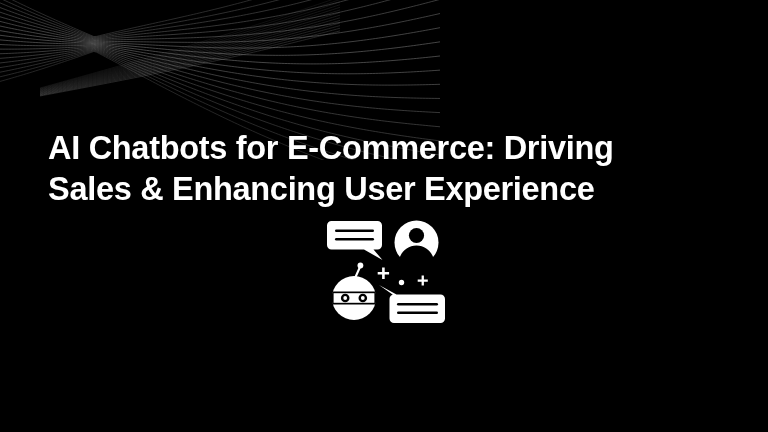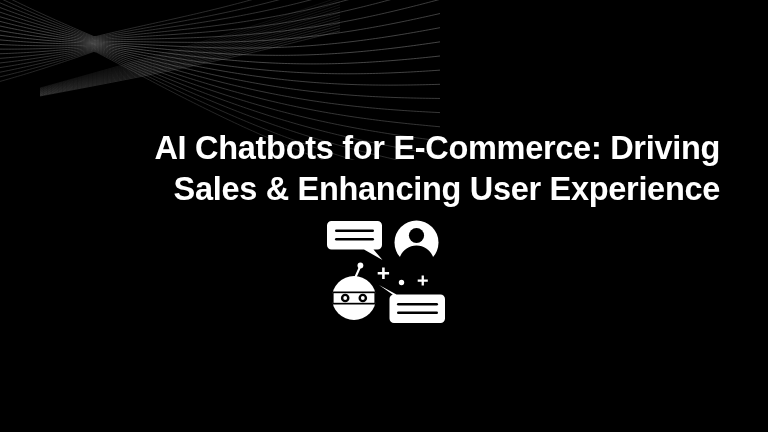--- a/index.html
+++ b/index.html
@@ -33,7 +33,7 @@
     position:absolute;
     left:0; right:0;
     top:128px;
-    text-align:right;
+    text-align:left;
     padding:0 48px;
   }
   #page-title {

